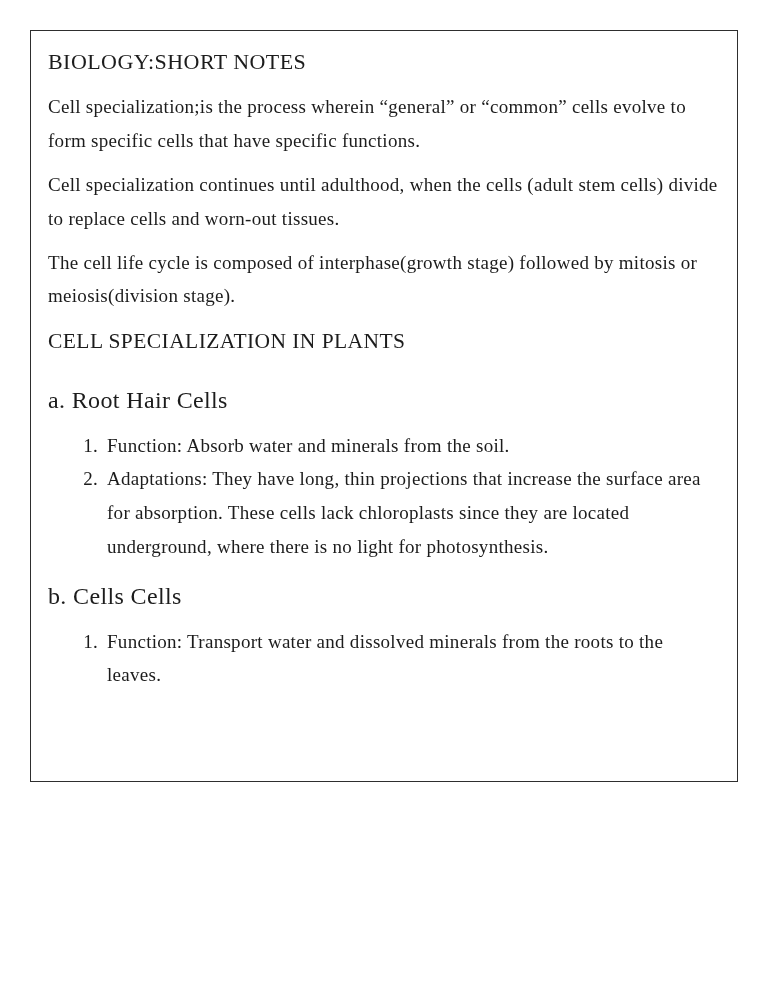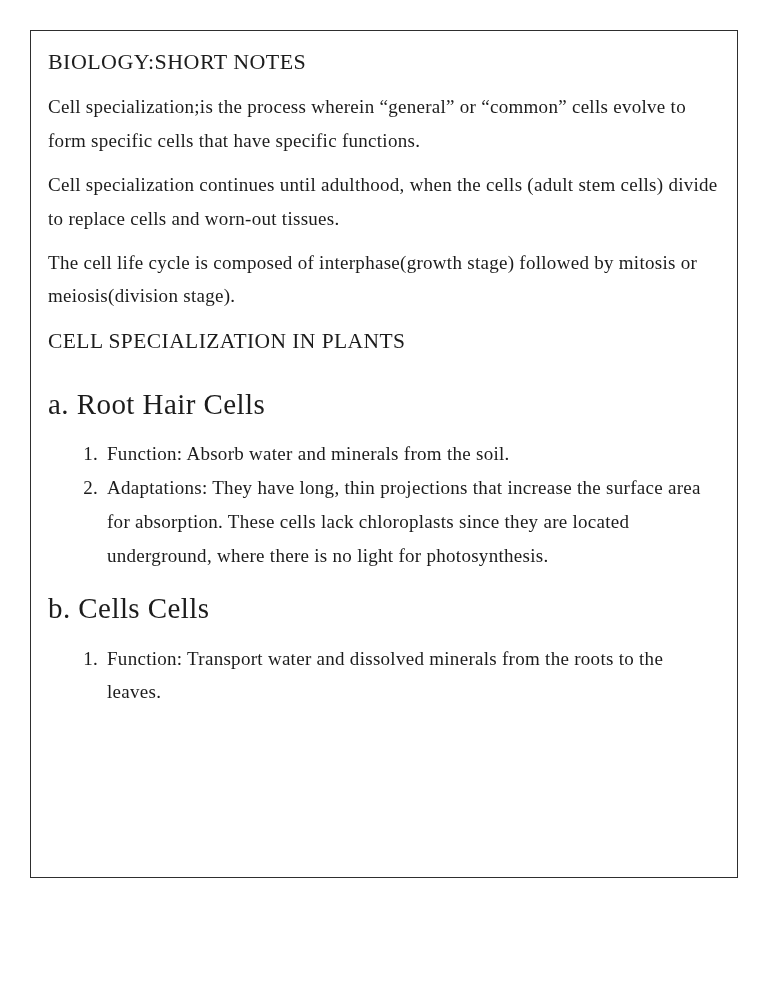--- a/index.html
+++ b/index.html
@@ -20,7 +20,7 @@
     left: 30px;
     top: 30px;
     width: 708px;
-    height: 848px;
+    height: 752px;
     box-sizing: border-box;
     border: 1px solid #2e2e2e;
     background: #ffffff;

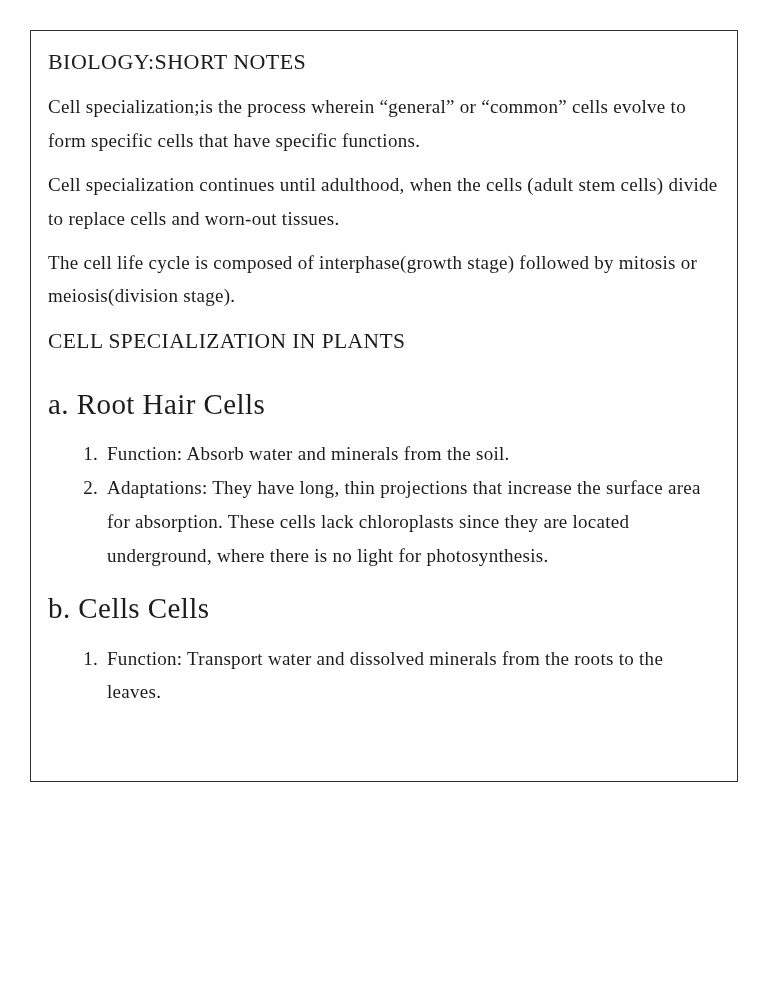--- a/index.html
+++ b/index.html
@@ -48,7 +48,7 @@
     line-height: 1.7;
   }
   .sub-label {
-    font-size: 29px;
+    font-size: 24px;
     line-height: 1.7;
     letter-spacing: 0.015em;
     margin: 0 0 8px 0;

